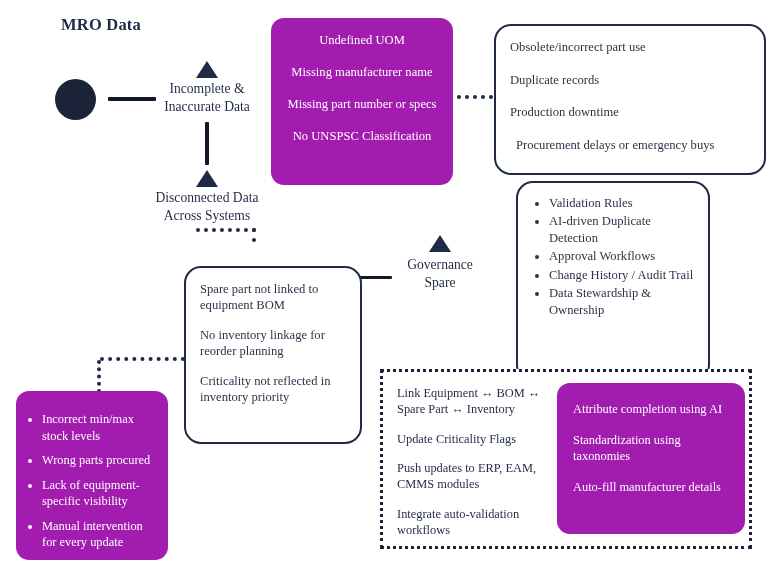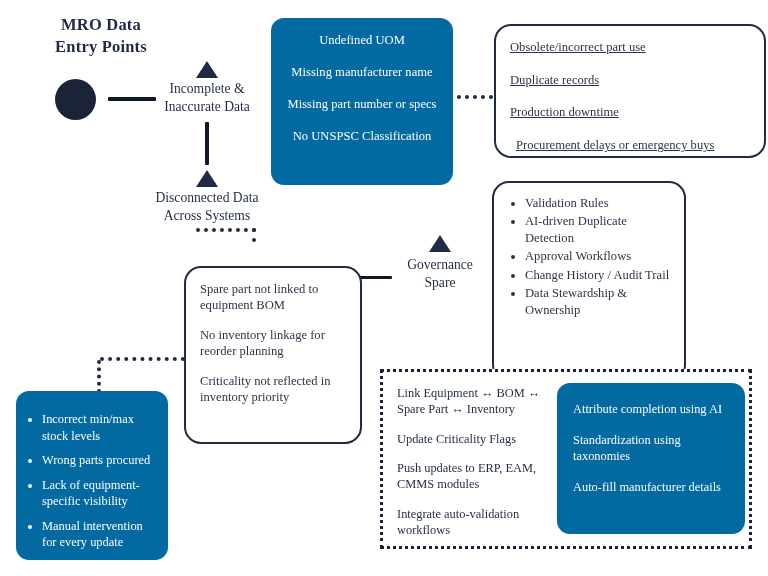--- a/index.html
+++ b/index.html
@@ -230,7 +230,6 @@
 
   <div class="abs title">
     <div>MRO Data</div>
-    <div>Entry Points</div>
   </div>
 
   <div class="abs root-circle"></div>

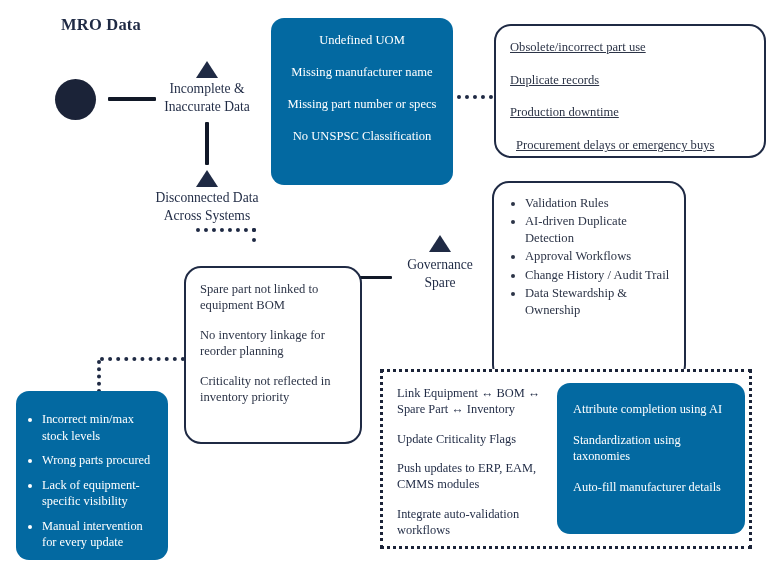--- a/index.html
+++ b/index.html
@@ -113,7 +113,7 @@
 
   
   .box-blue {
-    background: #0369a1;
+    background: #a21caf;
     border-radius: 13px;
     color: #ffffff;
   }

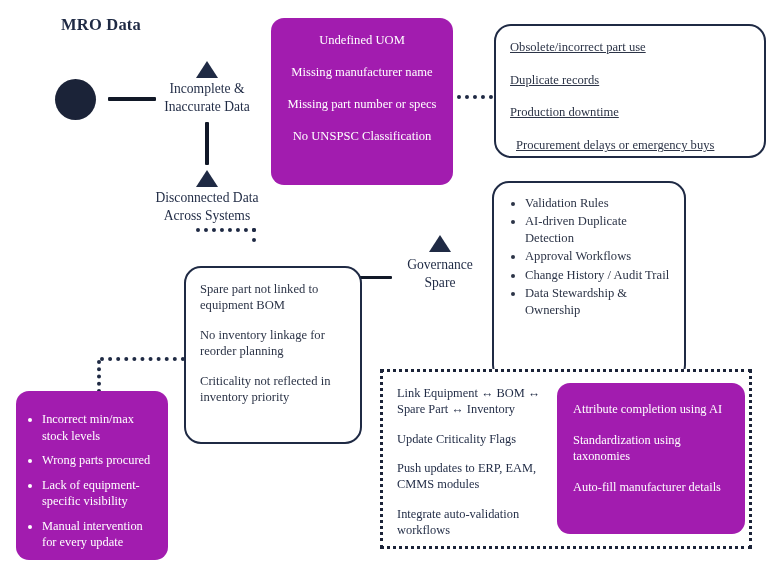--- a/index.html
+++ b/index.html
@@ -142,9 +142,8 @@
 
   .box-obsolete {
     left: 494px; top: 24px;
-    width: 272px; height: 134px;
+    width: 272px; height: 151px;
     padding: 14px 12px 0 14px;
-    text-decoration: underline;
   }
   .box-obsolete .line {
     font-size: 12.6px;

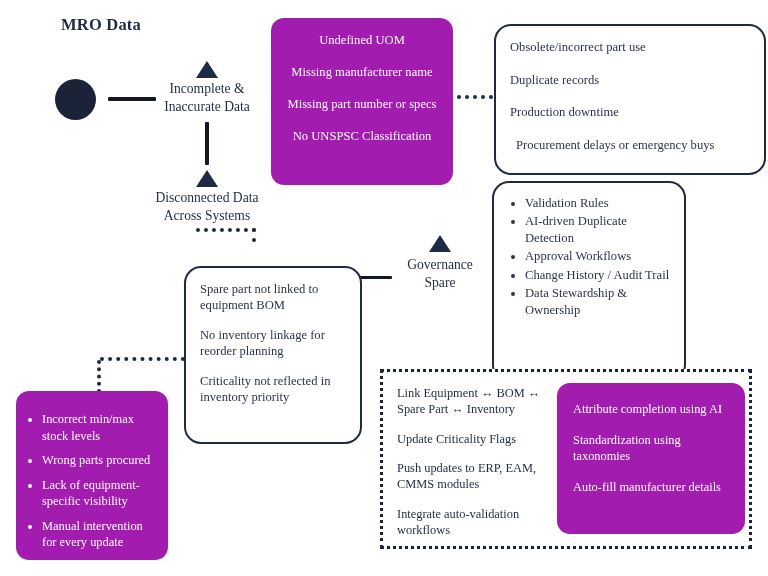--- a/index.html
+++ b/index.html
@@ -153,7 +153,7 @@
   .box-obsolete .line.indent { padding-left: 6px; }
 
   .box-governance {
-    left: 492px; top: 181px;
+    left: 516px; top: 181px;
     width: 194px; height: 201px;
     padding: 12px 10px 4px 12px;
   }

